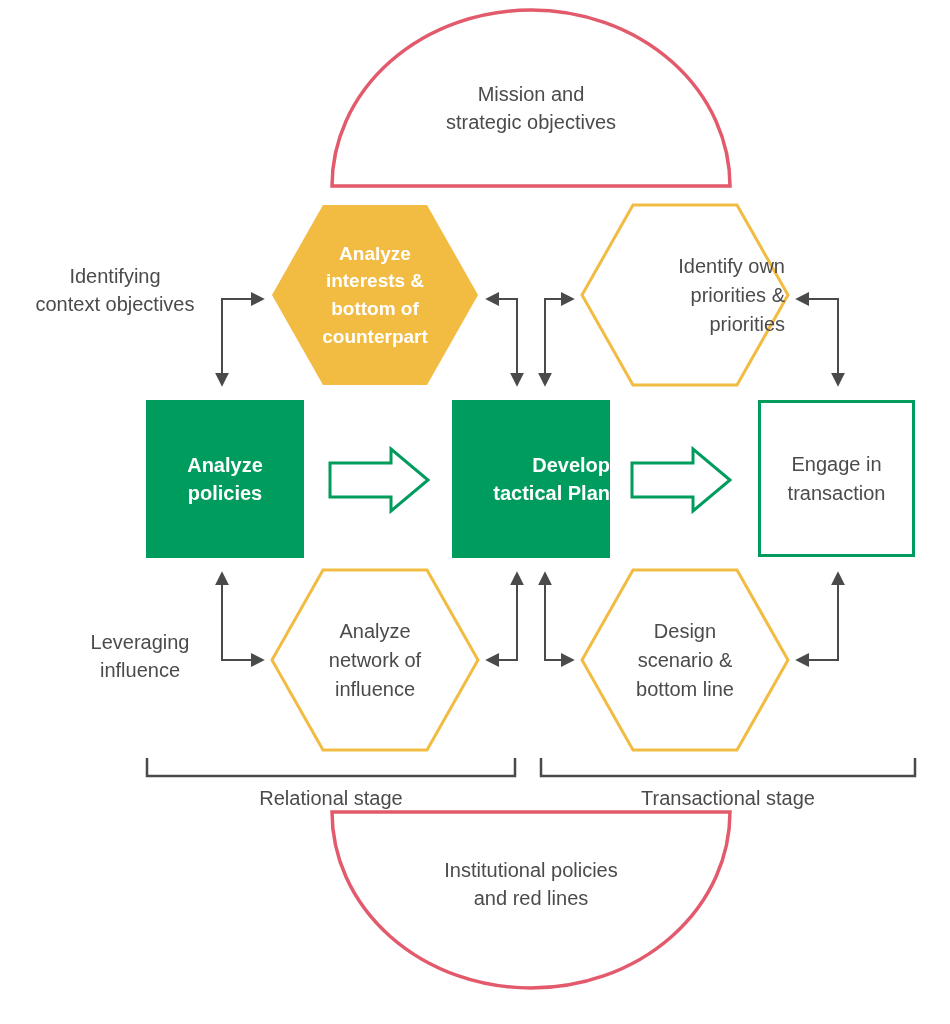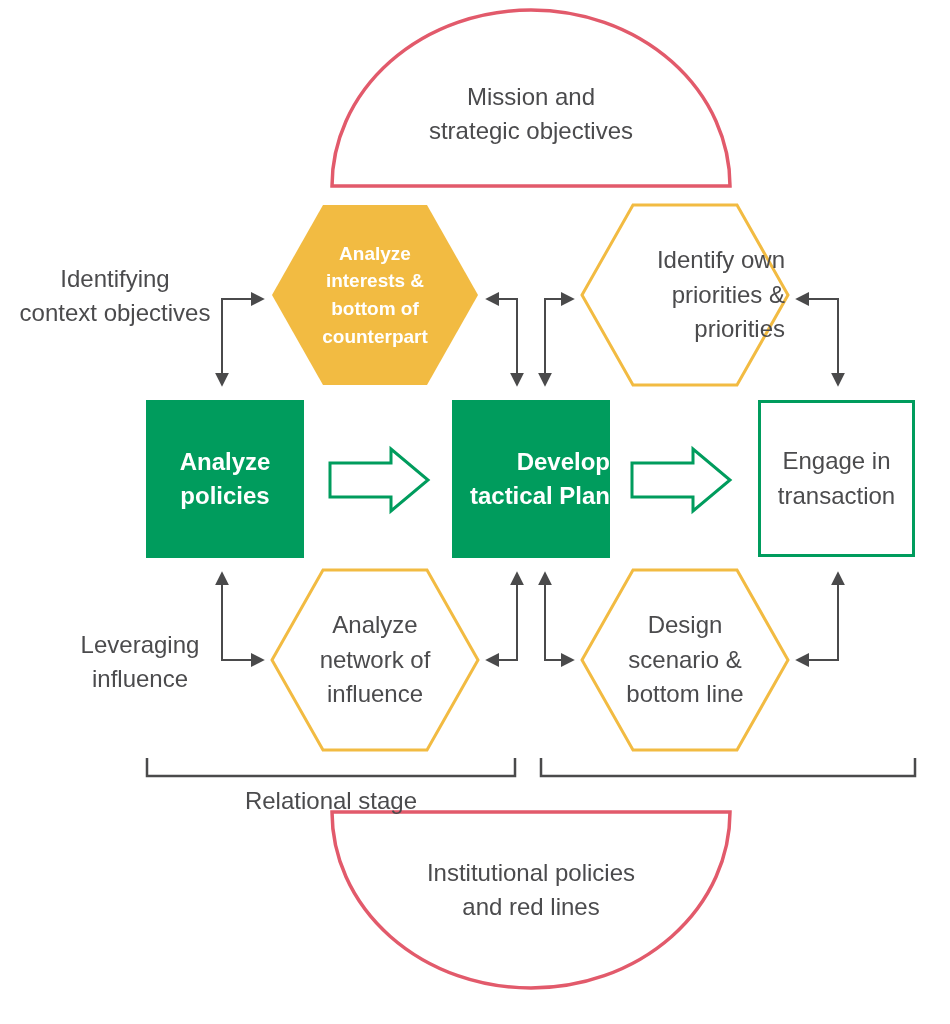--- a/index.html
+++ b/index.html
@@ -6,7 +6,7 @@
   body { font-family: "Liberation Sans", sans-serif; }
   .canvas { position: relative; width: 950px; height: 1024px; background: #ffffff; overflow: hidden; }
   .layer { position: absolute; left: 0; top: 0; }
-  .txt { position: absolute; color: #4B4B4D; font-size: 24px; line-height: 1.42; text-align: center; }
+  .txt { position: absolute; color: #4B4B4D; font-size: 20px; line-height: 1.42; text-align: center; }
   .txt .line { white-space: nowrap; }
   .flexbox { display: flex; flex-direction: column; align-items: center; justify-content: center; }
   .hexline { line-height: 1.45; }

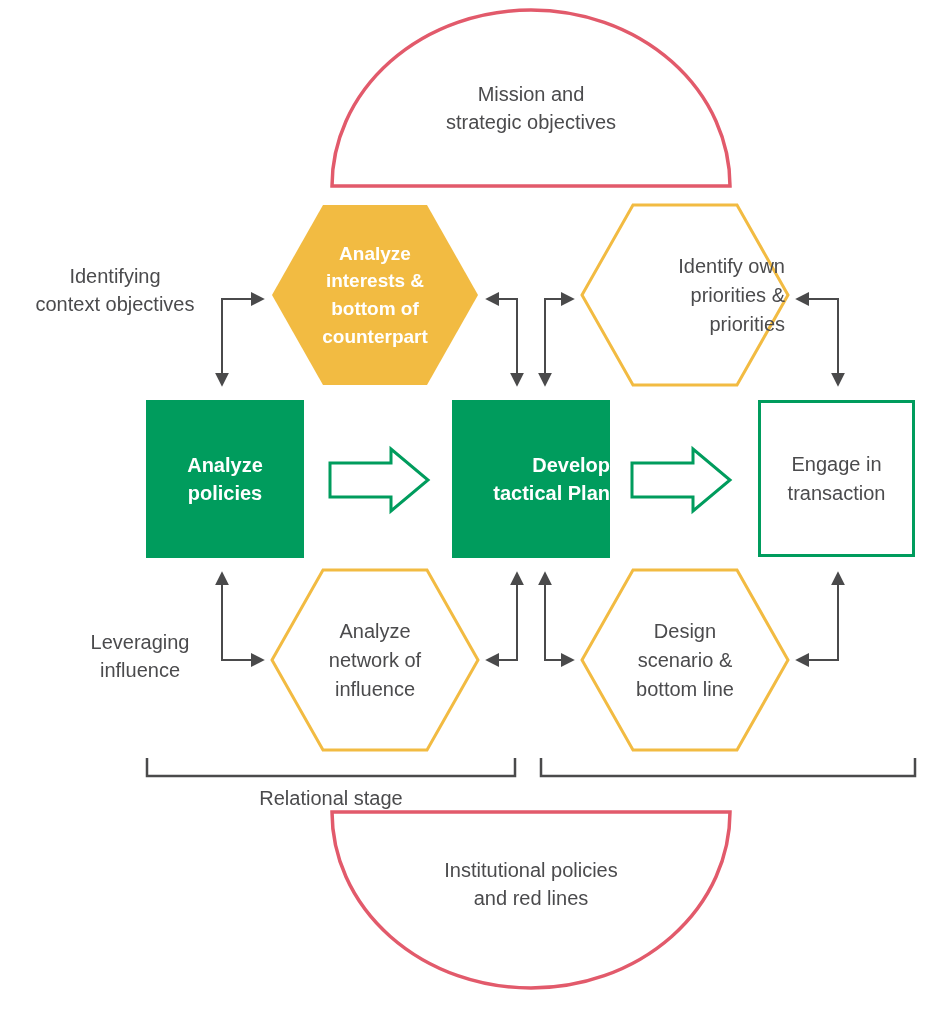--- a/index.html
+++ b/index.html
@@ -109,6 +109,7 @@
   </div>
 
   <div class="txt" style="left:181px; top:784px; width:300px;">Relational stage</div>
+  <div class="txt" style="left:578px; top:784px; width:300px;">Transactional stage</div>
 
   <div class="txt" style="left:356px; top:856px; width:350px;">
     <div class="line">Institutional policies</div>

